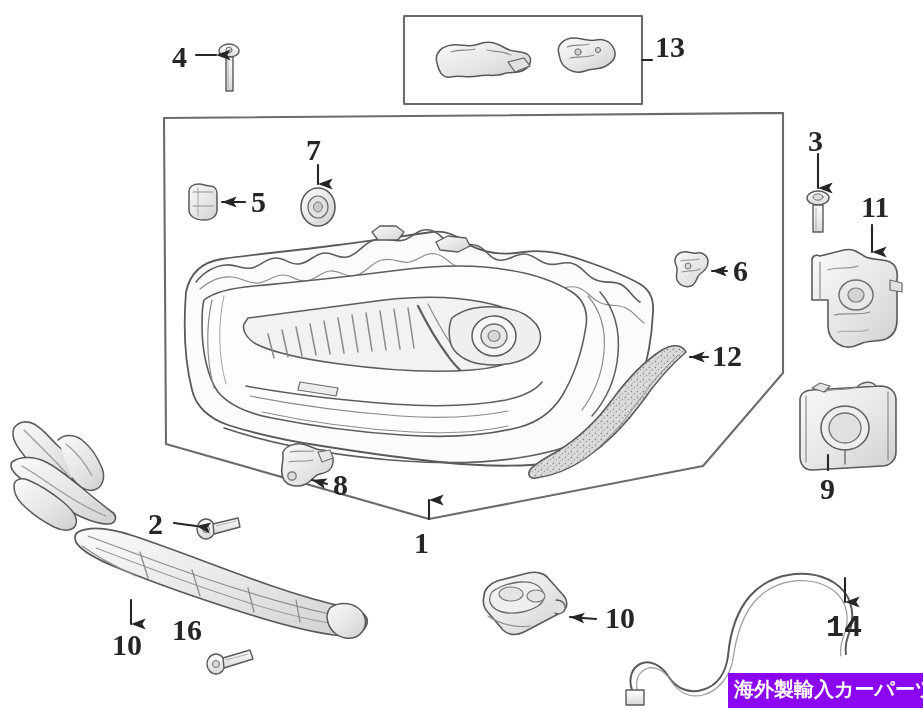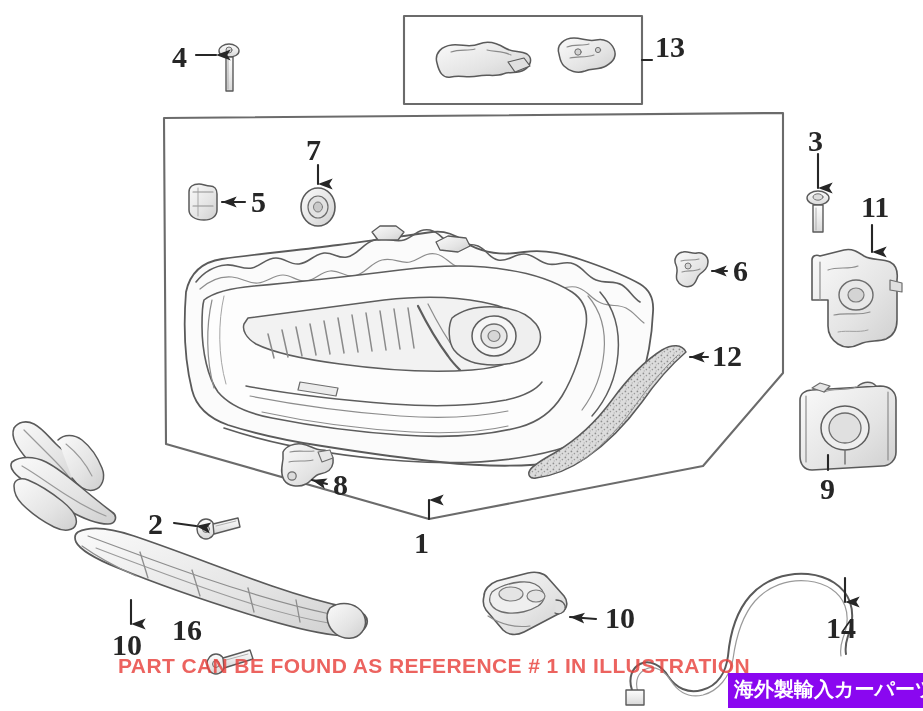--- a/index.html
+++ b/index.html
@@ -440,7 +440,7 @@
   <div class="callout-num" style="left:861px;  top:192px;">11</div>
   <div class="callout-num" style="left:712px;  top:341px;text-align:center;">12</div>
   <div class="callout-num" style="left:655px;  top:32px;">13</div>
-  <div class="callout-num" style="left:826px;  top:613px;">14</div>
+  <div class="callout-num" style="left:826px;  top:613px;font-family:Liberation Mono, monospace;">14</div>
   <div class="callout-num" style="left:112px;  top:630px;">10</div>
   <div class="callout-num" style="left:172px;  top:615px;">16</div>
 

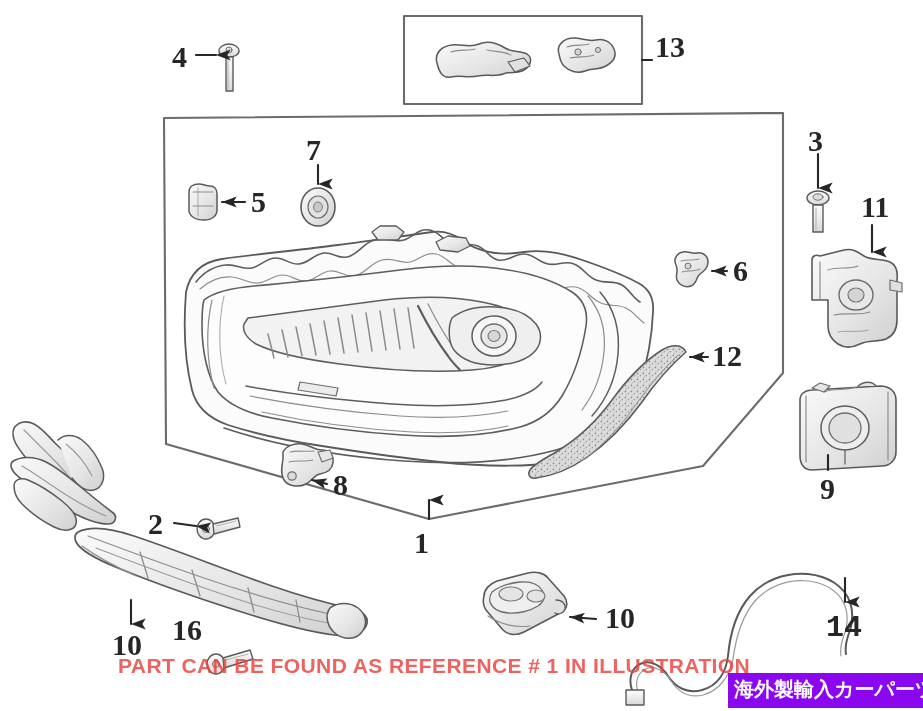--- a/index.html
+++ b/index.html
@@ -444,7 +444,6 @@
   <div class="callout-num" style="left:112px;  top:630px;">10</div>
   <div class="callout-num" style="left:172px;  top:615px;">16</div>
 
-  <div class="wm-red">PART CAN BE FOUND AS REFERENCE # 1 IN ILLUSTRATION</div>
 
   <div class="wm-badge">海外製輸入カーパーツ</div>
 

